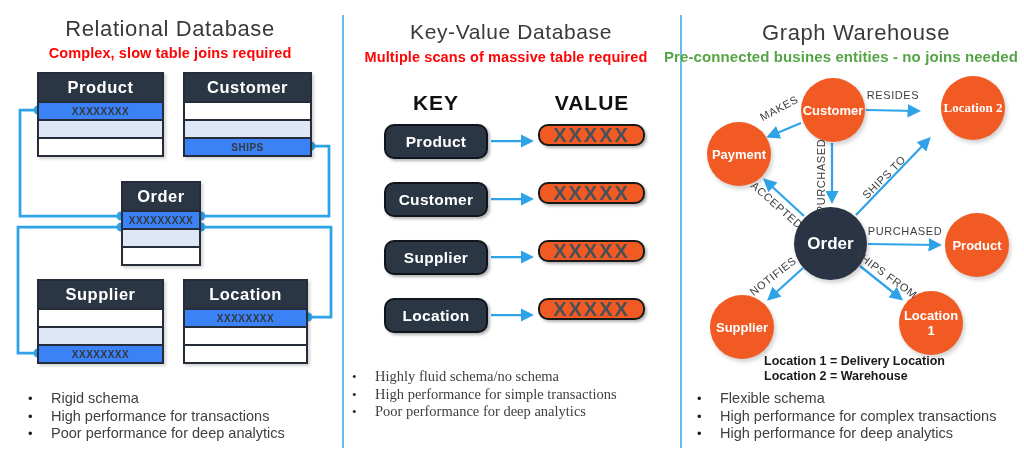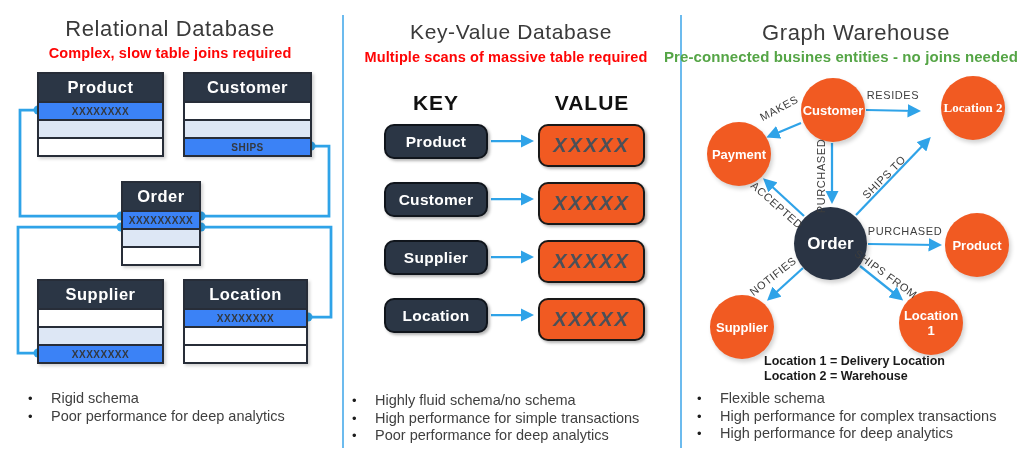--- a/index.html
+++ b/index.html
@@ -37,10 +37,10 @@
         border:2px solid #10151c;border-radius:10px;color:#fff;font-weight:bold;font-size:15.5px;
         display:flex;align-items:center;justify-content:center;letter-spacing:.3px;
         box-shadow:2px 2px 3px rgba(0,0,0,.3);}
-  .vbox{position:absolute;box-sizing:border-box;width:107px;height:43px;background:#f15a22;
+  .vbox{position:absolute;box-sizing:border-box;width:107px;height:22px;background:#f15a22;
         border:2px solid #191919;border-radius:10px;color:#4a5058;font-weight:bold;font-size:20px;
         display:flex;align-items:center;justify-content:center;letter-spacing:2px;
-        box-shadow:2px 2px 3px rgba(0,0,0,.3);font-style:italic;}
+        box-shadow:2px 2px 3px rgba(0,0,0,.3);}
 
   
   .node{position:absolute;border-radius:50%;display:flex;align-items:center;justify-content:center;

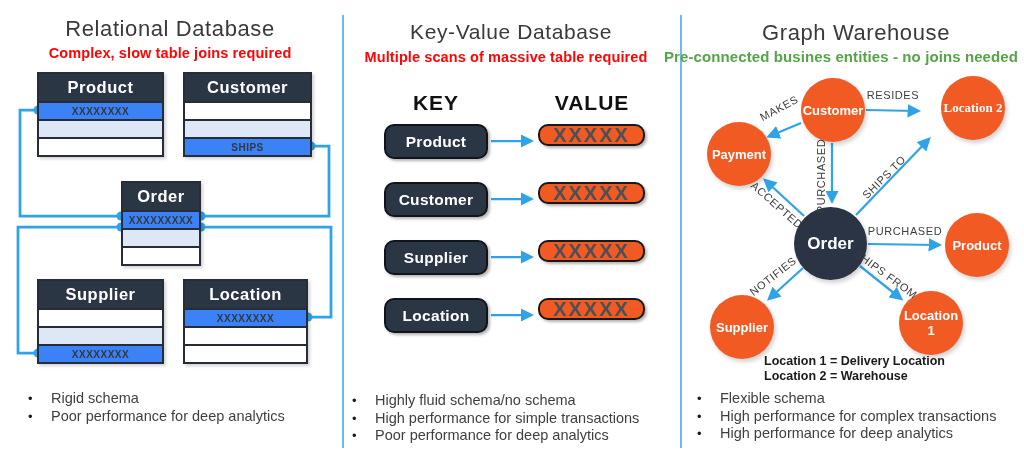--- a/index.html
+++ b/index.html
@@ -171,7 +171,7 @@
     <div class="kbox" style="left:384px;top:298px;">Location</div>
     <div class="vbox" style="left:538px;top:298px;">XXXXX</div>
 
-    <div class="bullets" style="left:352px;top:392px;">
+    <div class="bullets" style="left:352px;top:368px;font-family:Liberation Serif, serif;">
       <div class="bi">
           <span>Highly fluid schema/no schema</span>
         </div>

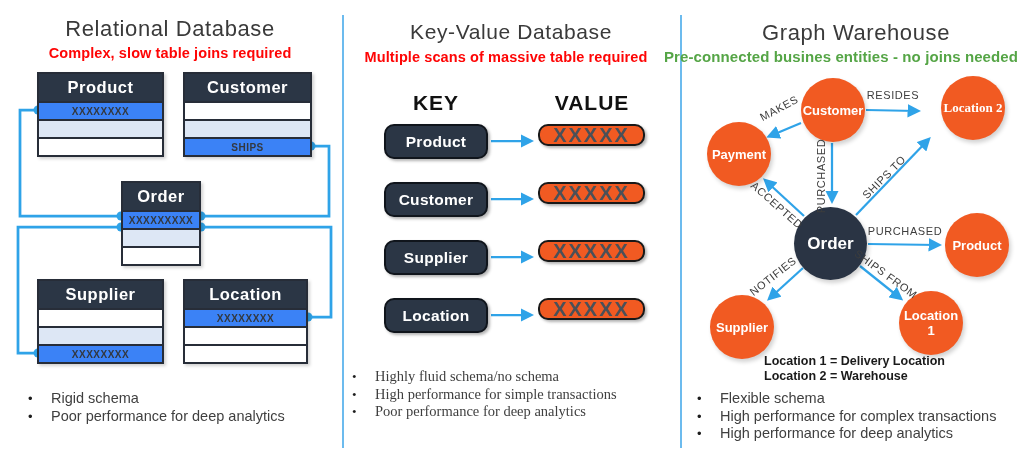--- a/index.html
+++ b/index.html
@@ -147,6 +147,9 @@
           <span>Rigid schema</span>
         </div>
       <div class="bi">
+          <span>High performance for transactions</span>
+        </div>
+      <div class="bi">
           <span>Poor performance for deep analytics</span>
         </div>
     </div>

